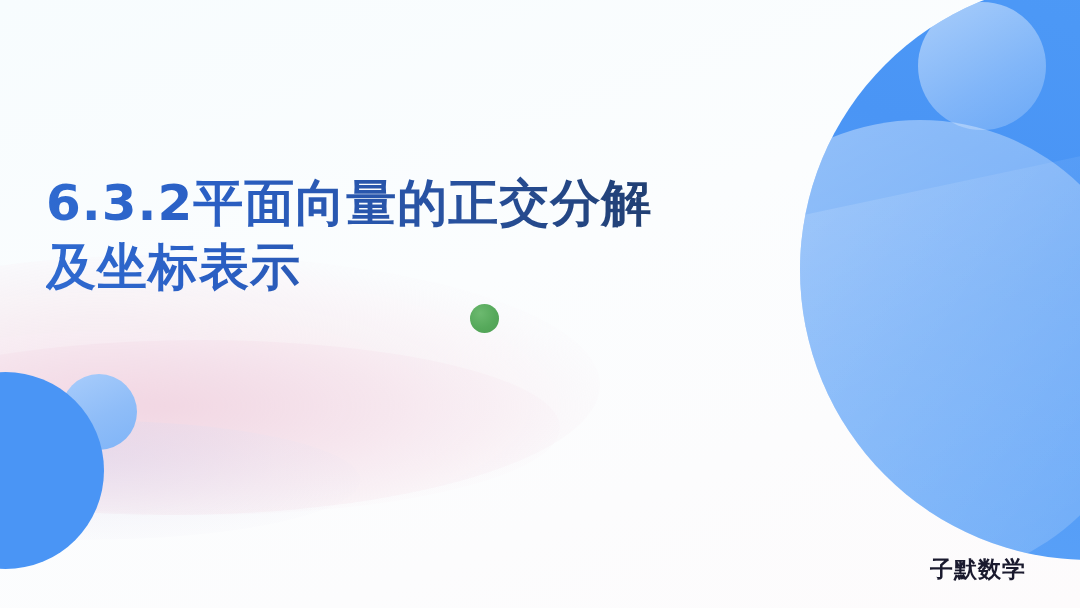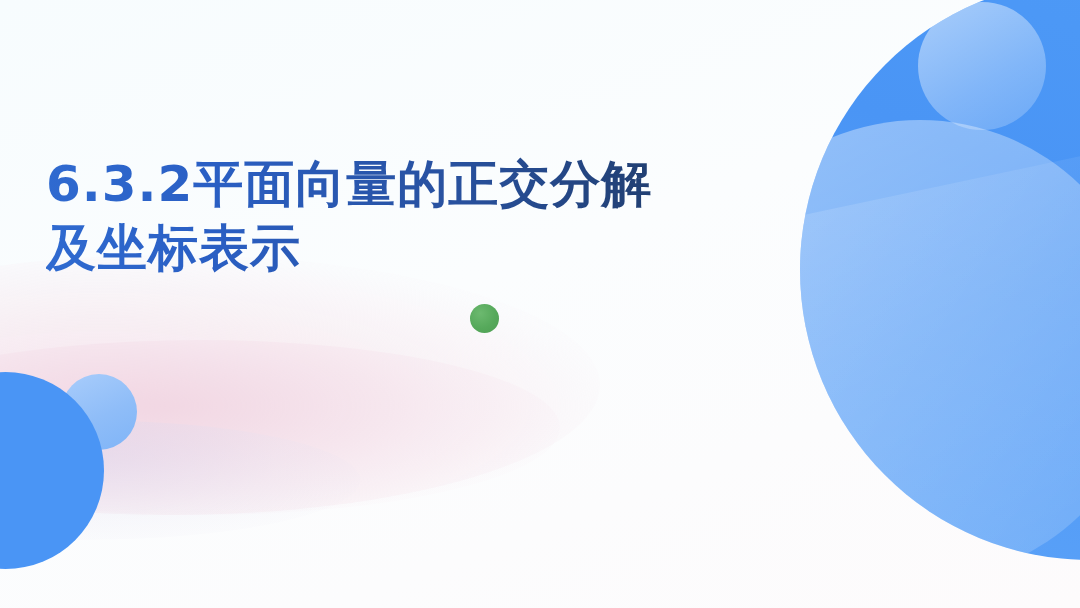--- a/index.html
+++ b/index.html
@@ -121,7 +121,7 @@
   .title-block {
     position: absolute;
     left: 46px;
-    top: 156px;
+    top: 175px;
     width: 740px;
   }
   .title-line {

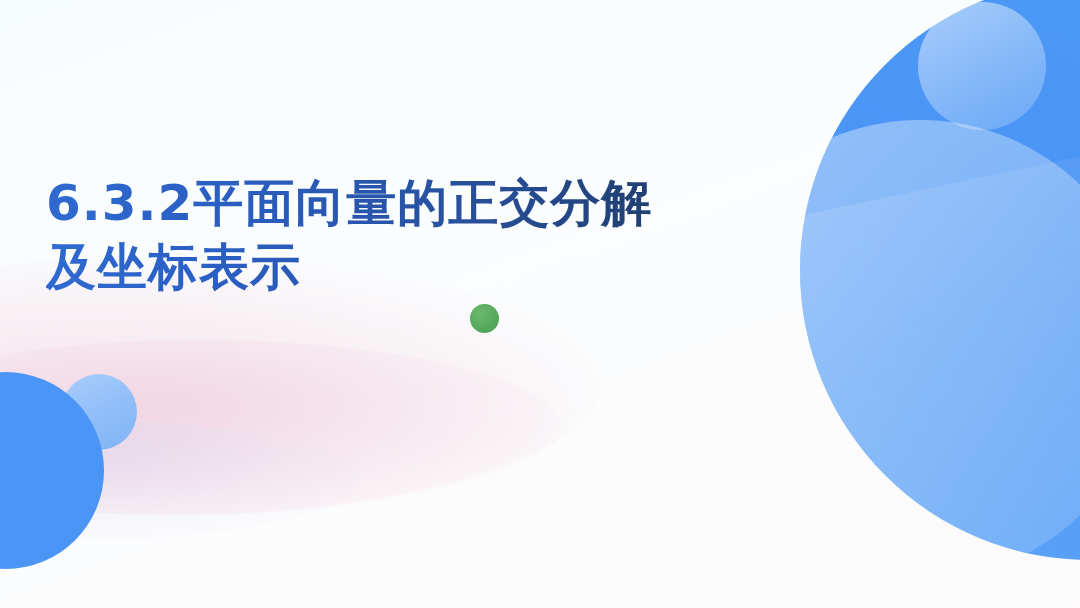--- a/index.html
+++ b/index.html
@@ -179,6 +179,7 @@
     <div class="title-line title-line-2">及坐标表示</div>
   </div>
 
+  <div class="watermark">子默数学</div>
 
 </div>
 

